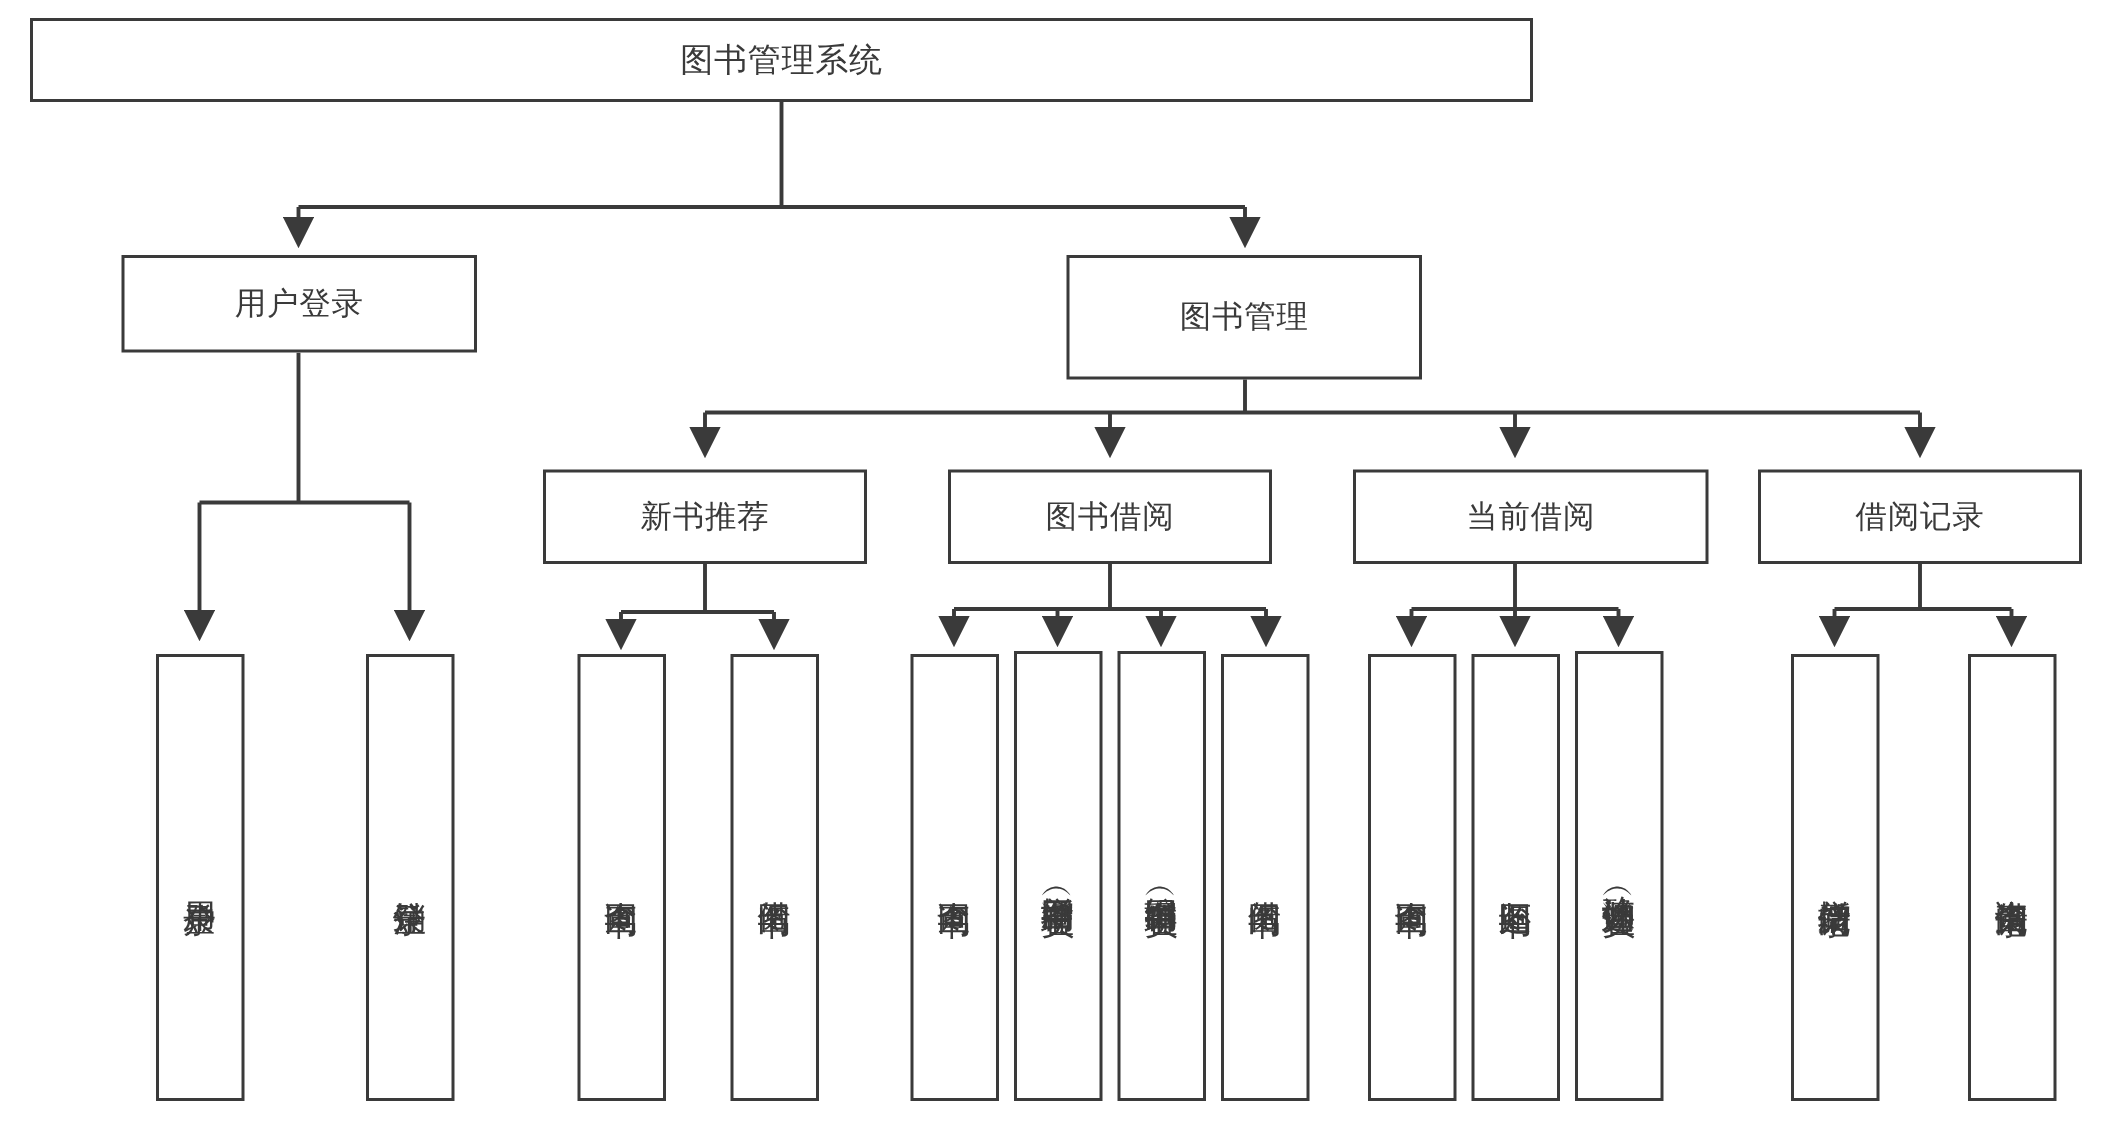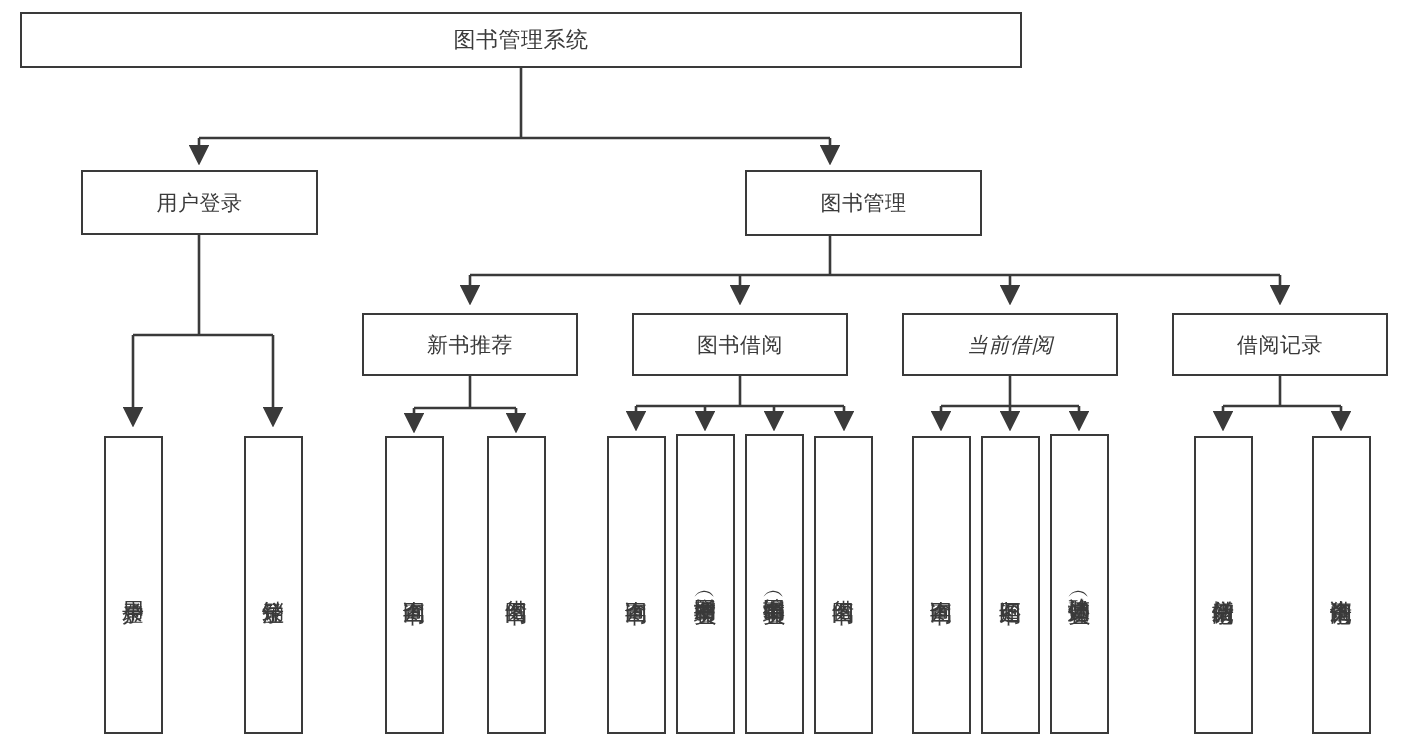--- a/index.html
+++ b/index.html
@@ -135,7 +135,7 @@
   <div class="node horiz" style="left:81px; top:170px; width:237px; height:65px;">
     <span class="label">用户登录</span>
   </div>
-  <div class="node horiz" style="left:711px; top:170px; width:237px; height:66px;margin-left:34px;">
+  <div class="node horiz" style="left:711px; top:170px; width:237px; height:83px;">
     <span class="label">图书管理</span>
   </div>
 

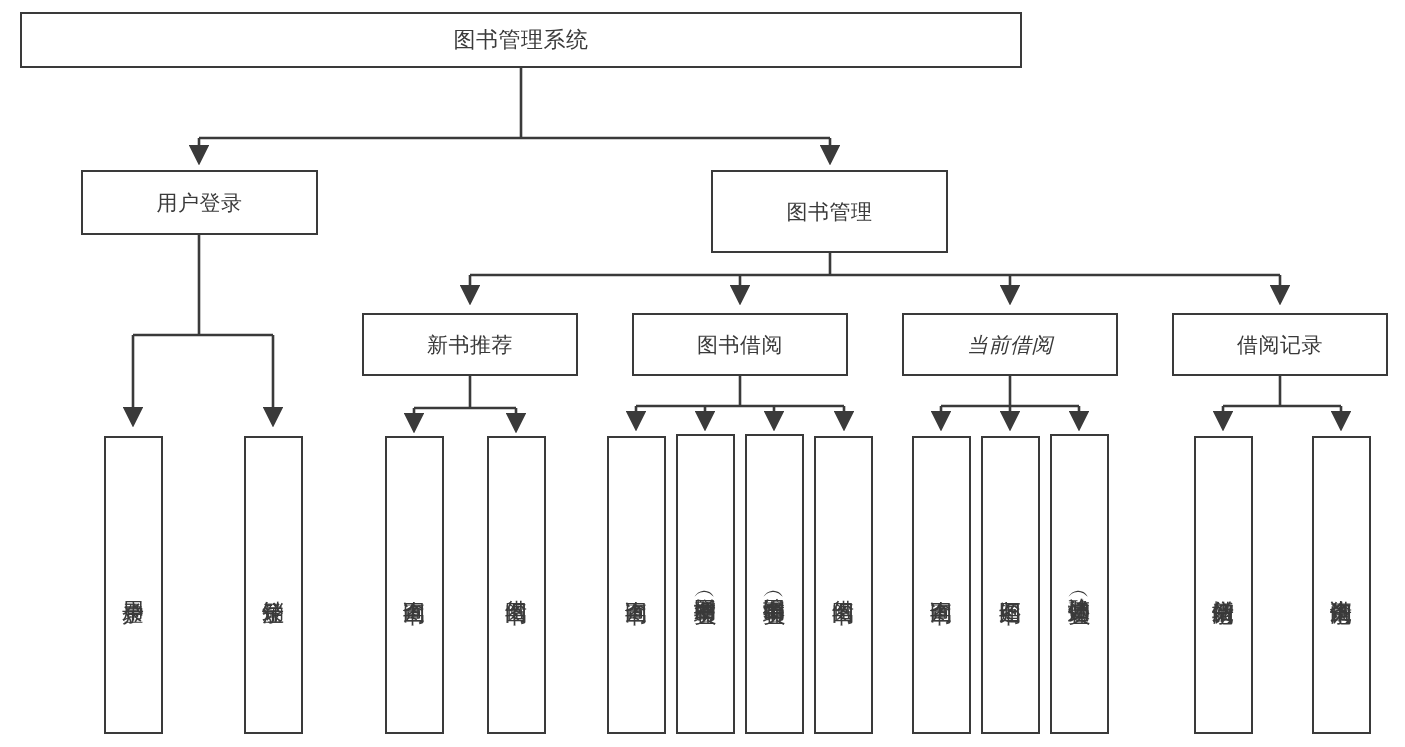--- a/index.html
+++ b/index.html
@@ -145,7 +145,7 @@
   <div class="node horiz" style="left:632px; top:313px; width:216px; height:63px;justify-content:center;">
     <span class="label">图书借阅</span>
   </div>
-  <div class="node horiz" style="left:902px; top:313px; width:216px; height:63px;font-style:italic;">
+  <div class="node horiz" style="left:902px; top:313px; width:237px; height:63px;">
     <span class="label">当前借阅</span>
   </div>
   <div class="node horiz" style="left:1172px; top:313px; width:216px; height:63px;justify-content:center;">

